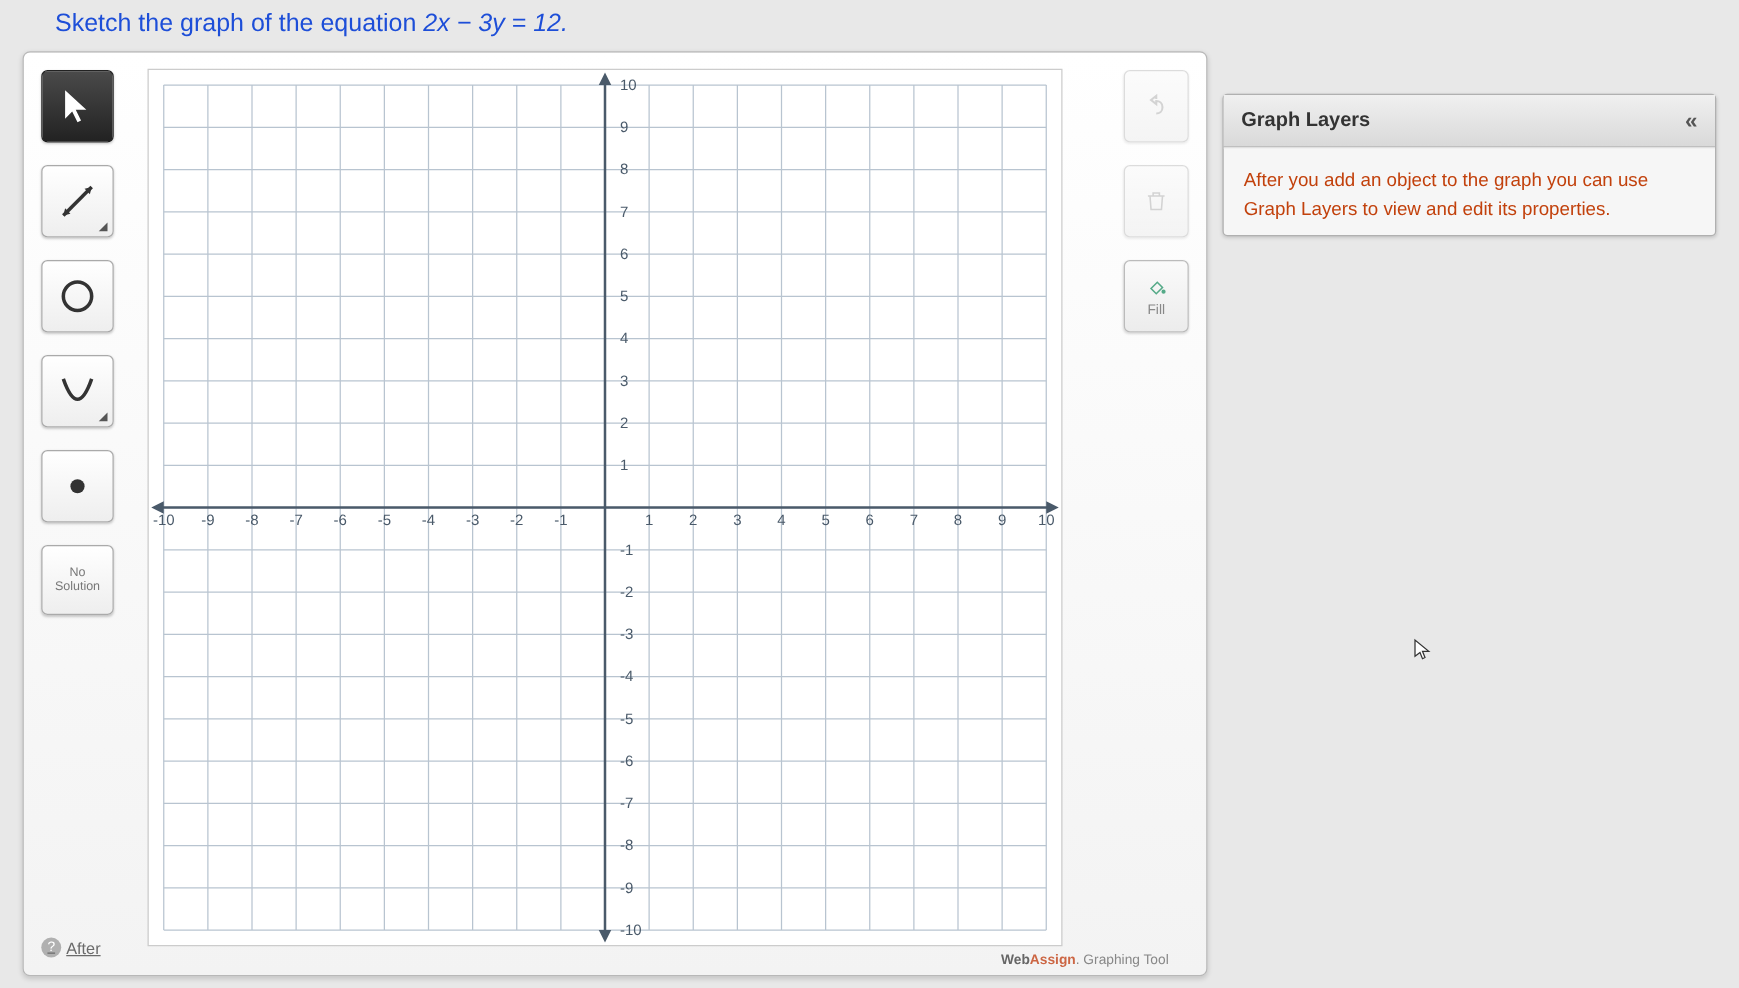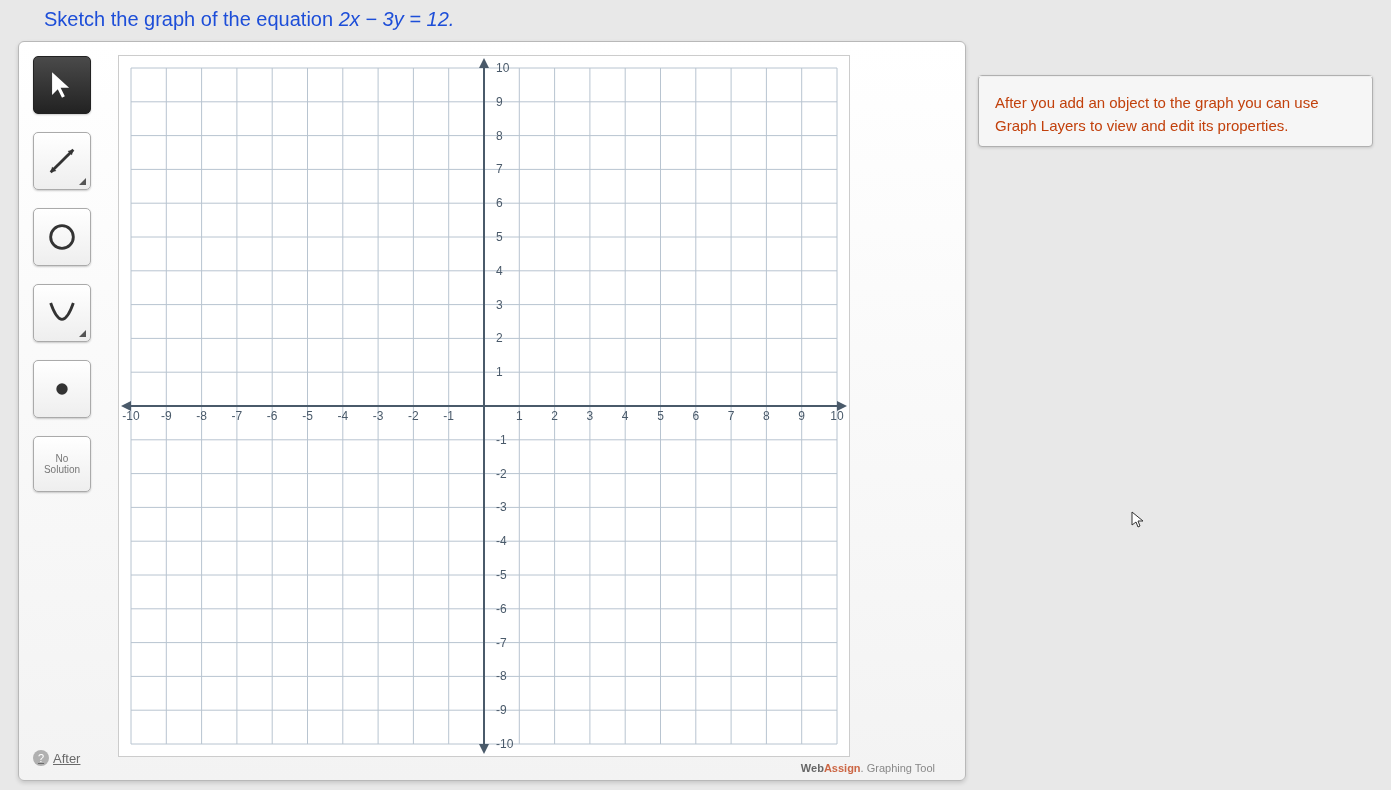--- a/index.html
+++ b/index.html
@@ -333,6 +333,10 @@
   </div>
 
   <div class="layers-panel">
+    <div class="layers-header">
+      <span>Graph Layers</span>
+      <span class="collapse">«</span>
+    </div>
     <div class="layers-body">After you add an object to the graph you can use Graph Layers to view and edit its properties.</div>
   </div>
 </div>

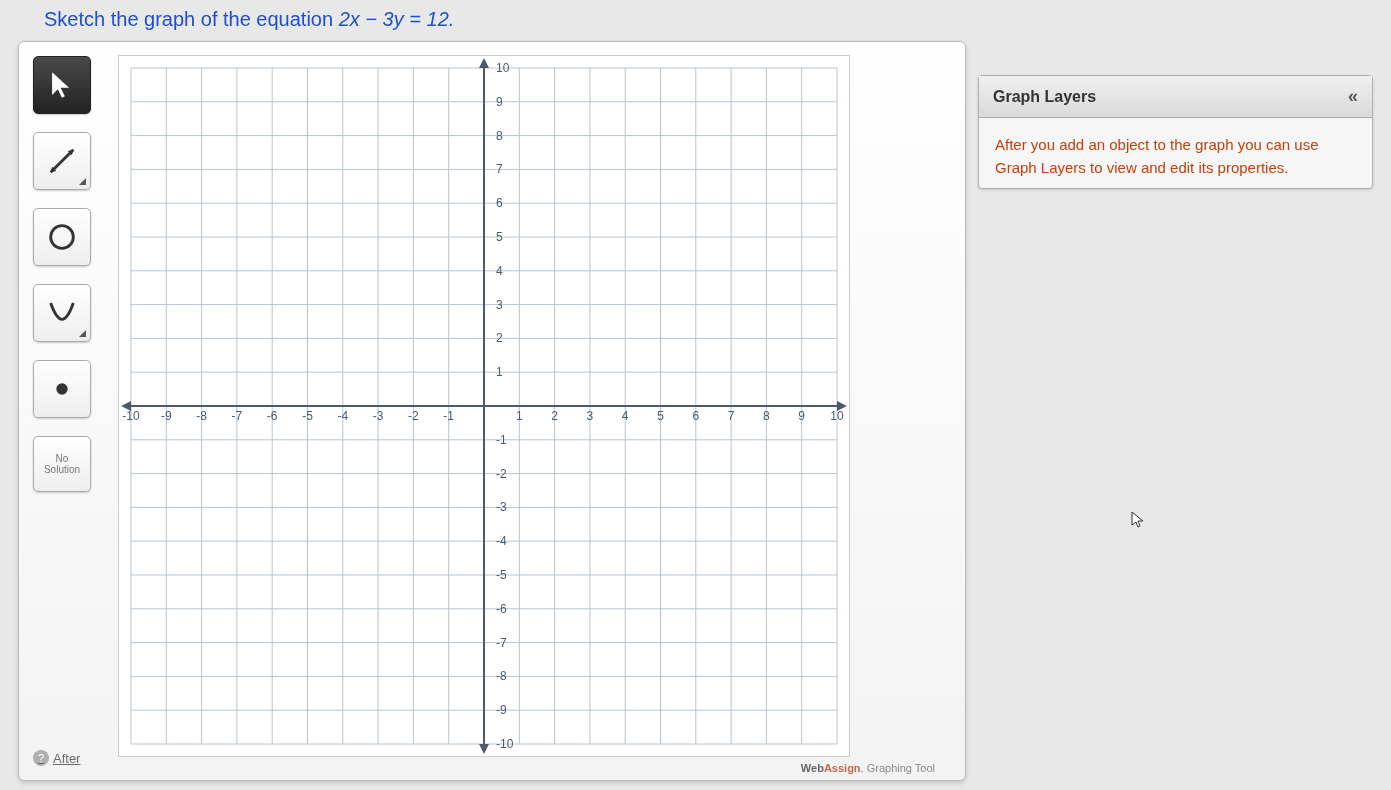--- a/index.html
+++ b/index.html
@@ -321,6 +321,25 @@
         </svg>
     </div>
 
+    <div class="side-tools">
+      <div class="side-btn disabled">
+        <svg width="20" height="20" viewBox="0 0 24 24">
+          <path d="M12 5 V2 L7 6 L12 10 V7 C15 7 18 9 18 13 C18 17 15 19 12 19" fill="none" stroke="#aaa" stroke-width="2"></path>
+        </svg>
+      </div>
+      <div class="side-btn disabled">
+        <svg width="20" height="20" viewBox="0 0 24 24">
+          <path d="M6 7 H18 L17 20 H7 Z M4 7 H20 M9 4 H15 V7 H9 Z" fill="none" stroke="#aaa" stroke-width="1.5"></path>
+        </svg>
+      </div>
+      <div class="side-btn">
+        <svg width="20" height="20" viewBox="0 0 24 24">
+          <path d="M7 13 L13 7 L18 12 L12 18 Z" fill="none" stroke="#5a8" stroke-width="1.5"></path>
+          <circle cx="19" cy="16" r="2" fill="#5a8"></circle>
+        </svg>
+        <span>Fill</span>
+      </div>
+    </div>
 
     <div class="help-link">
       <span class="qmark">?</span>

